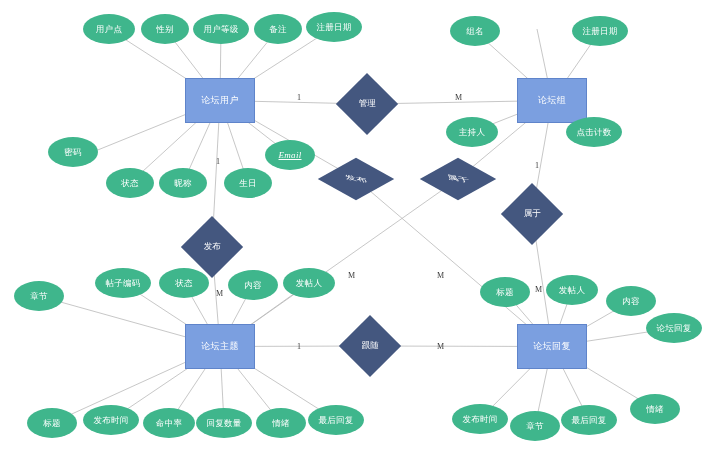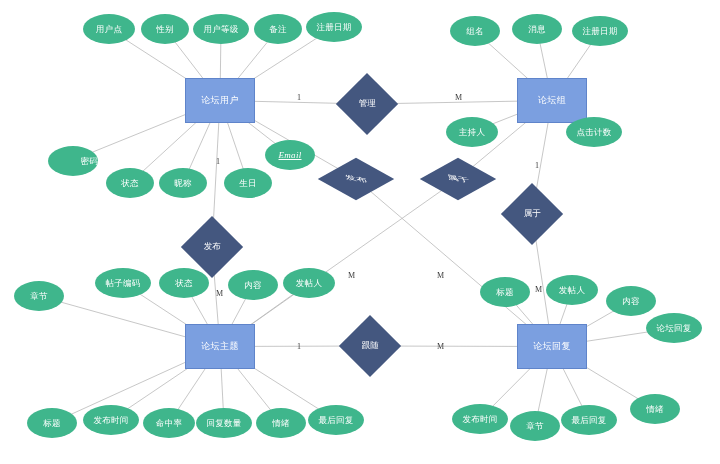--- a/index.html
+++ b/index.html
@@ -168,9 +168,6 @@
     <div class="node attr" style="left: 450px; top: 16px; width: 50px; height: 30px; align-items: center;">
       <span class="lbl">组名</span>
     </div>
-    <div class="node attr" style="left: 512px; top: 14px; width: 50px; height: 30px;">
-      <span class="lbl">消息</span>
-    </div>
     <div class="node attr" style="left: 572px; top: 16px; width: 56px; height: 30px;">
       <span class="lbl">注册日期</span>
     </div>

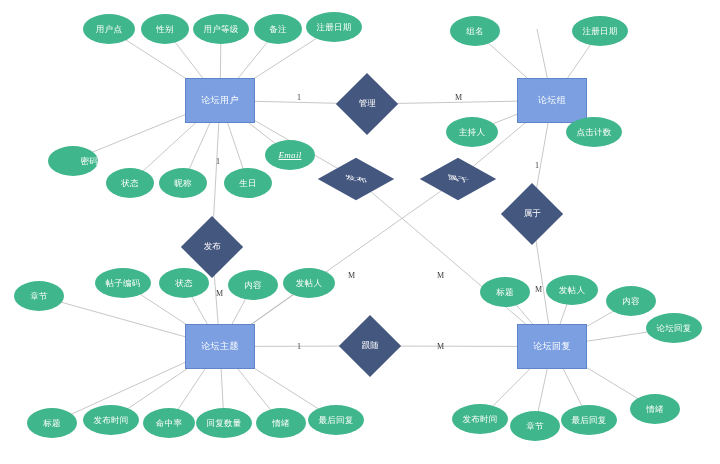--- a/index.html
+++ b/index.html
@@ -150,7 +150,7 @@
     <div class="node attr" style="left: 306px; top: 12px; width: 56px; height: 30px;">
       <span class="lbl">注册日期</span>
     </div>
-    <div class="node attr" style="left: 48px; top: 146px; width: 50px; height: 30px; justify-content: flex-end;">
+    <div class="node attr" style="left: 48px; top: 137px; width: 50px; height: 30px;">
       <span class="lbl">密码</span>
     </div>
     <div class="node attr" style="left: 106px; top: 168px; width: 48px; height: 30px;">

